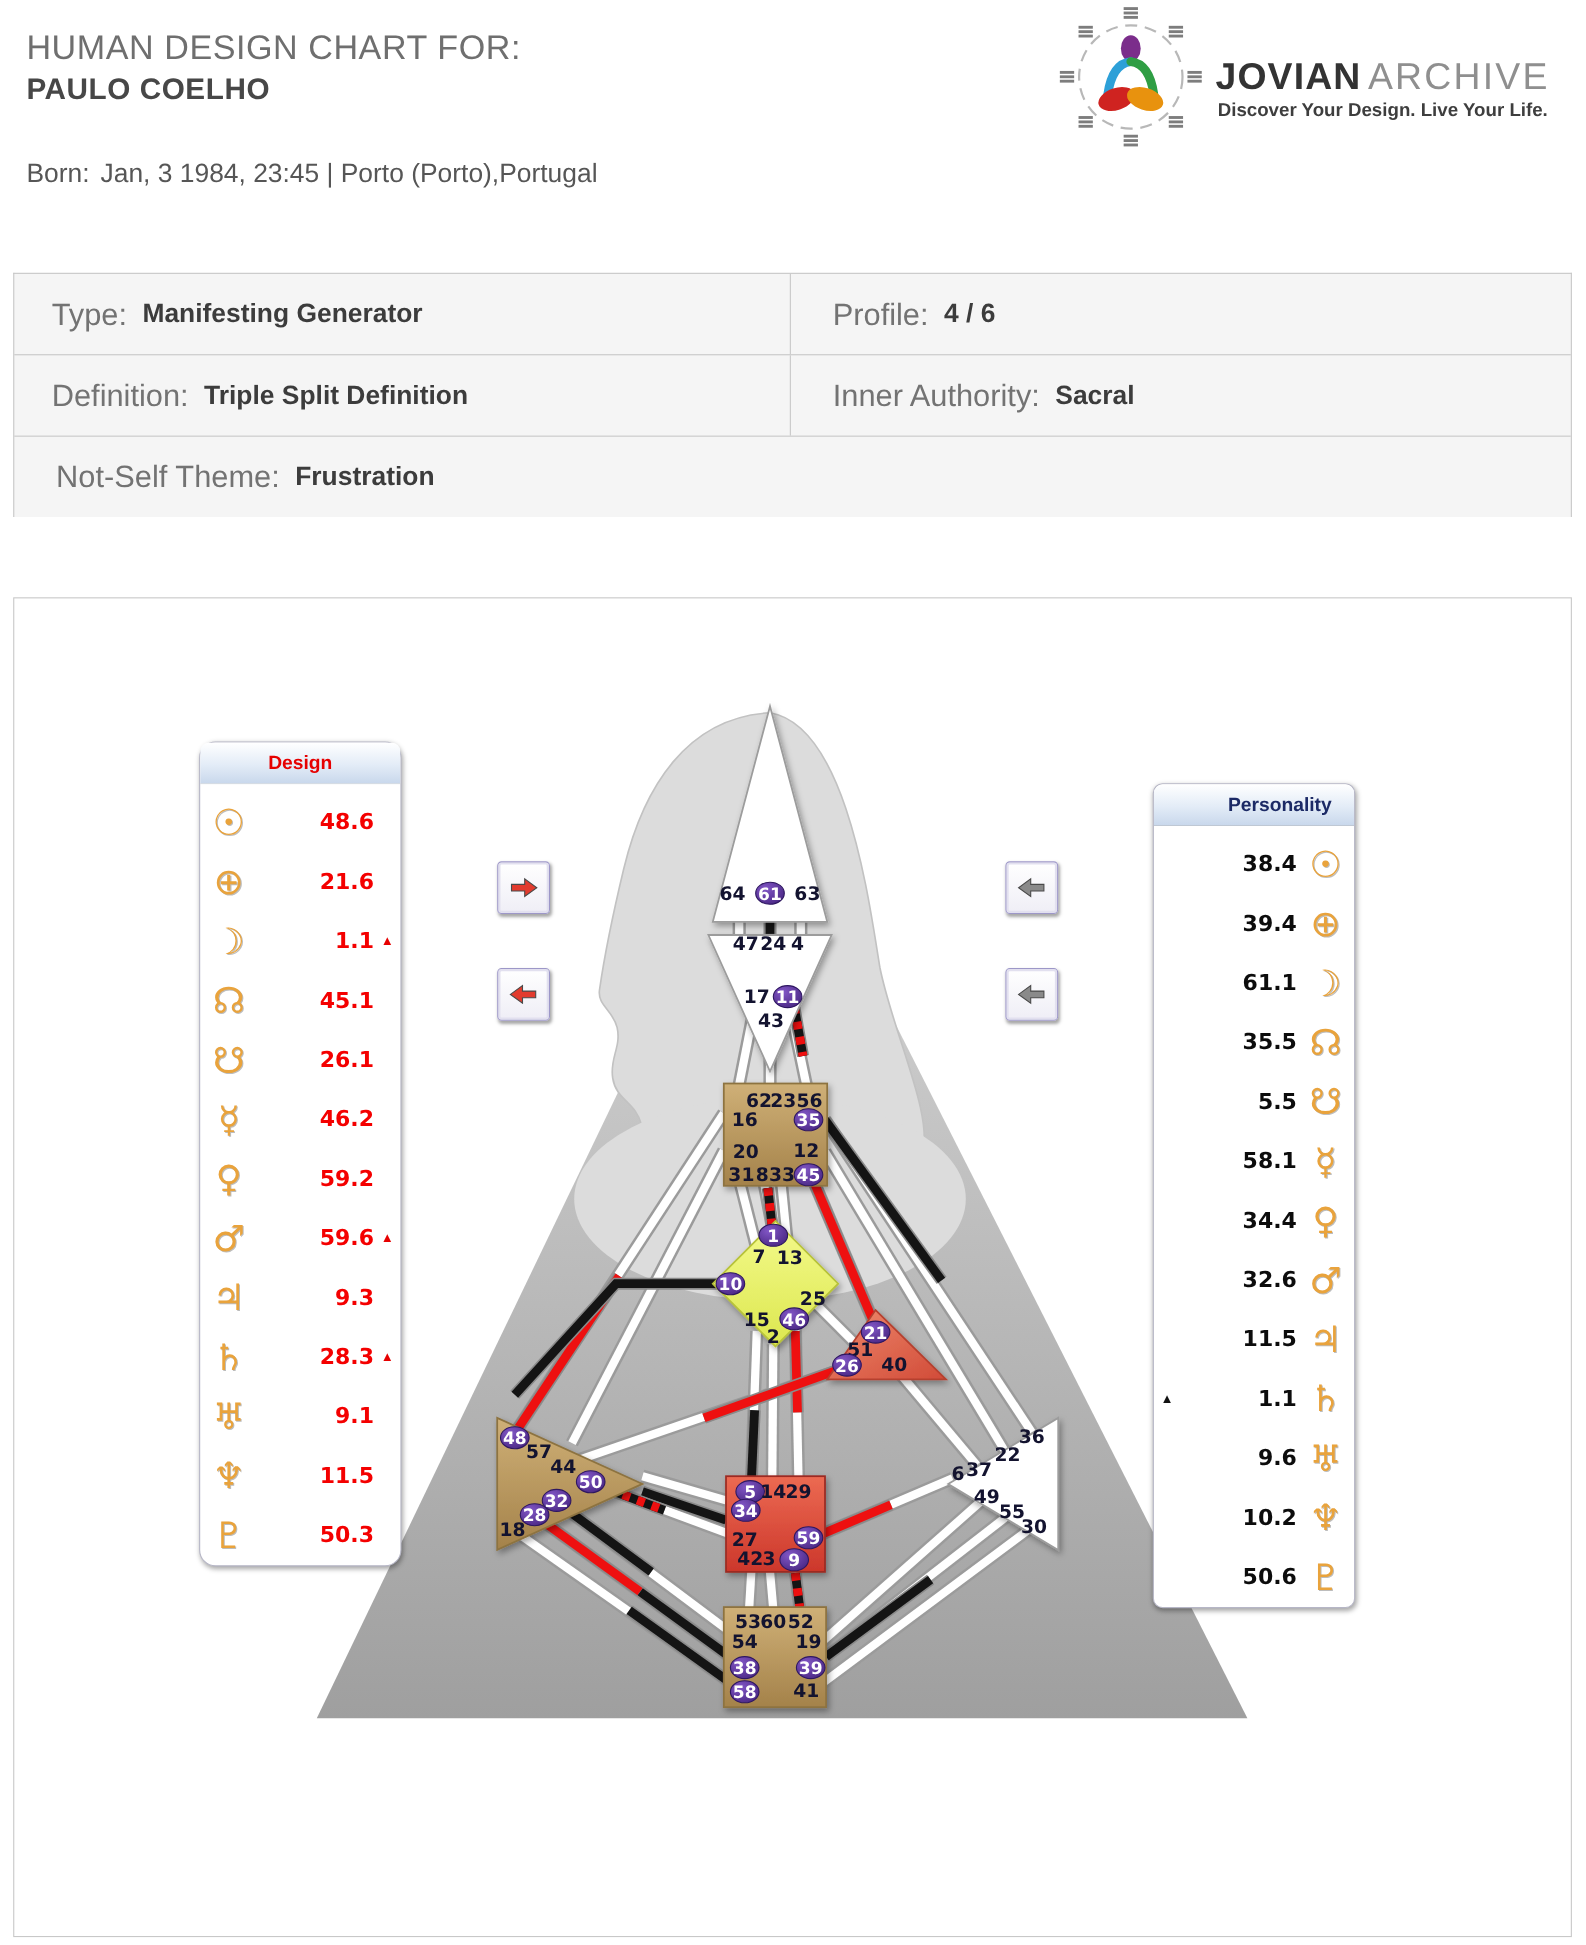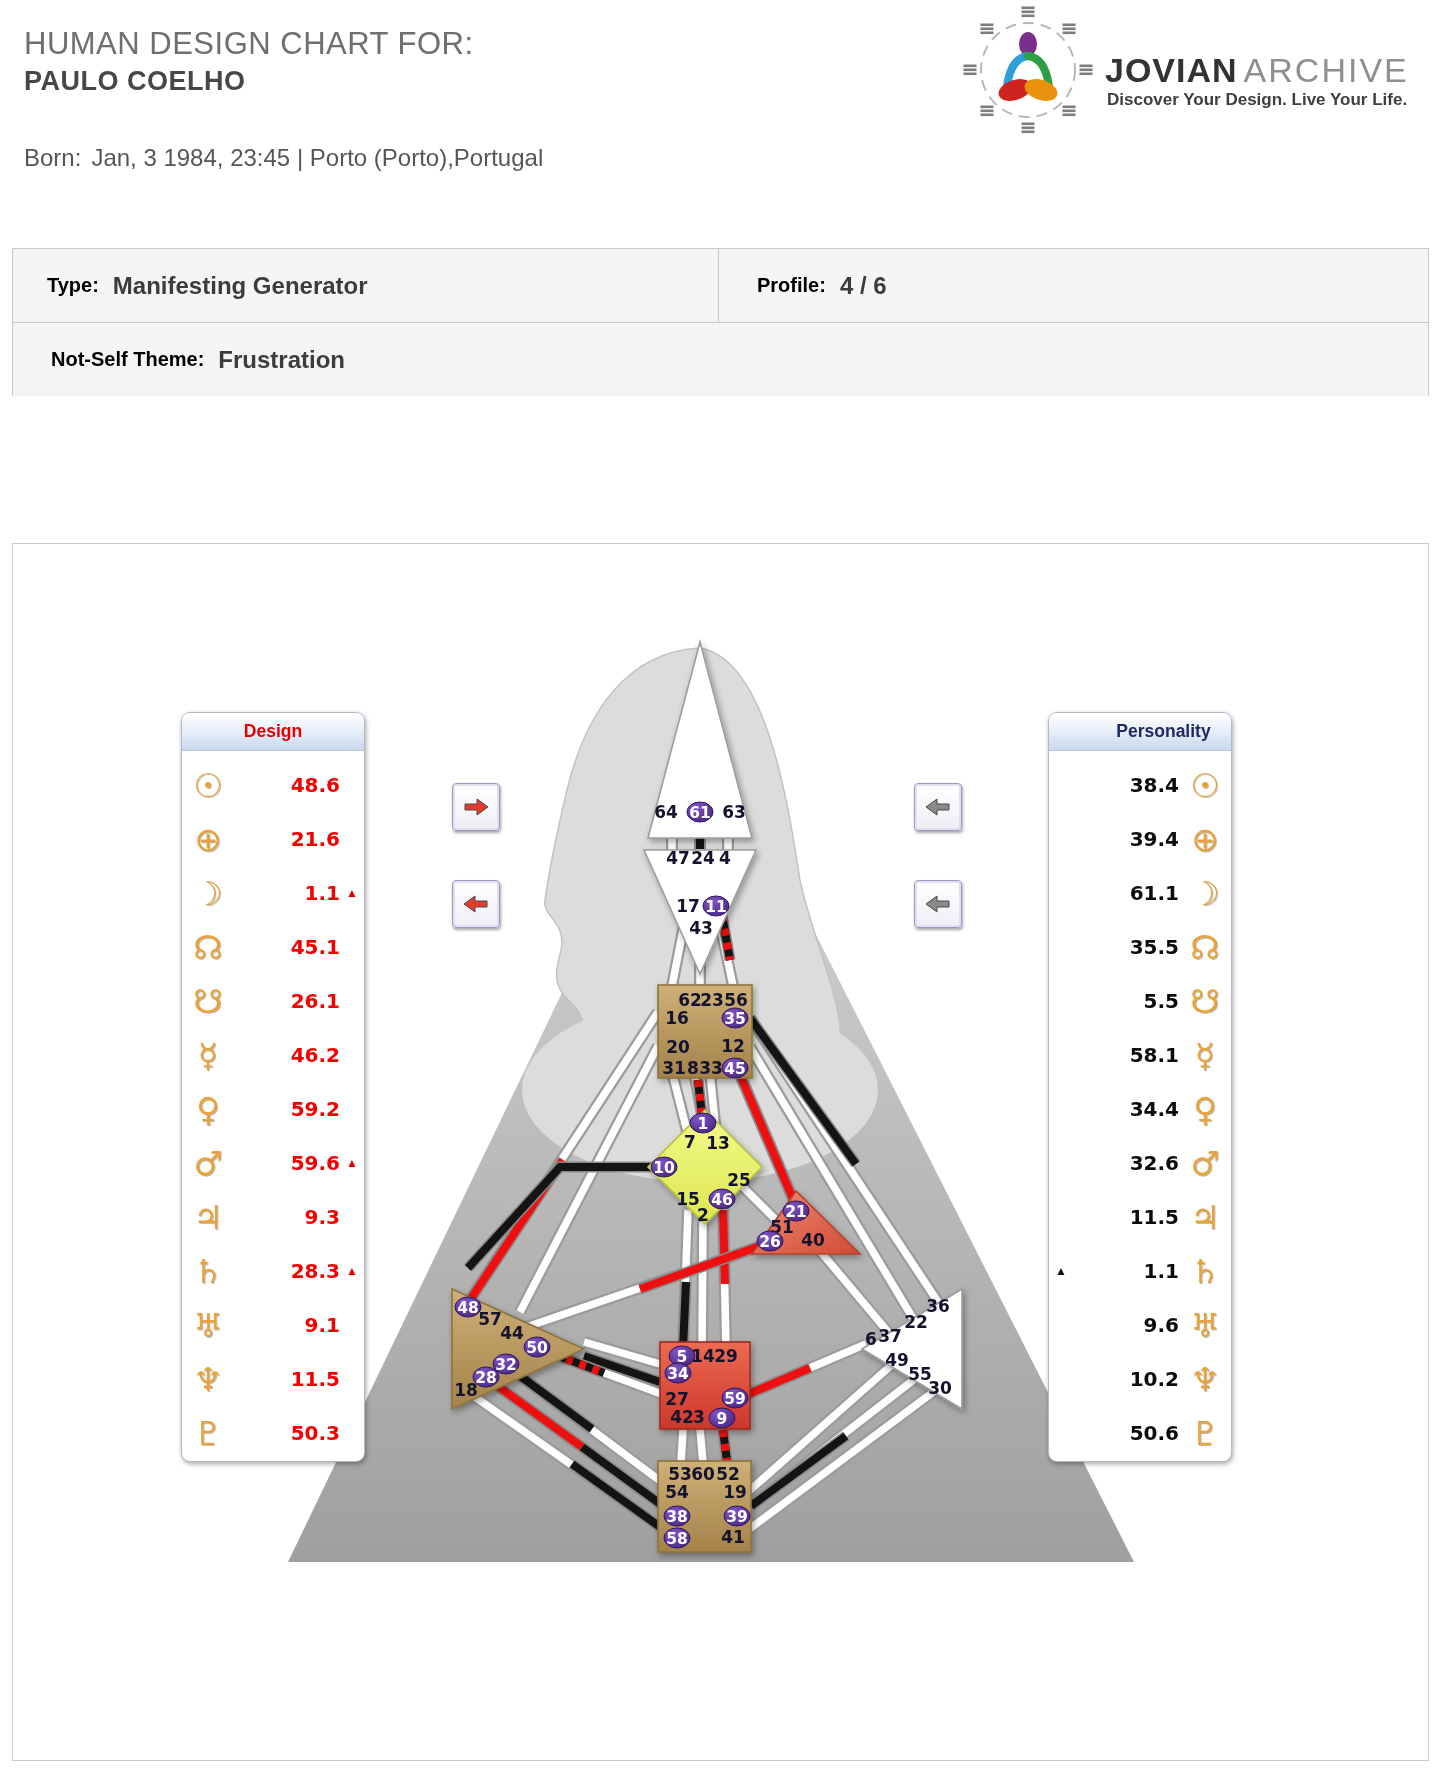--- a/index.html
+++ b/index.html
@@ -24,7 +24,7 @@
   .pcell{display:flex;align-items:center;padding-left:34px;box-sizing:border-box;}
   .pcell.lft{width:706px;border-right:1px solid #c8c8c8;}
   .pcell.rgt{flex:1;padding-left:38px;}
-  .plabel{font-size:20px;color:#000000;margin-right:14px;white-space:nowrap;font-weight:bold;}
+  .plabel{font-size:28px;color:#737373;margin-right:14px;white-space:nowrap;}
   .pvalue{font-size:24px;font-weight:bold;color:#3c3c3c;white-space:nowrap;}
   
   .chart-box{left:12px;top:543px;width:1417px;height:1218px;border:1px solid #c8c8c8;box-sizing:border-box;background:#fff;}

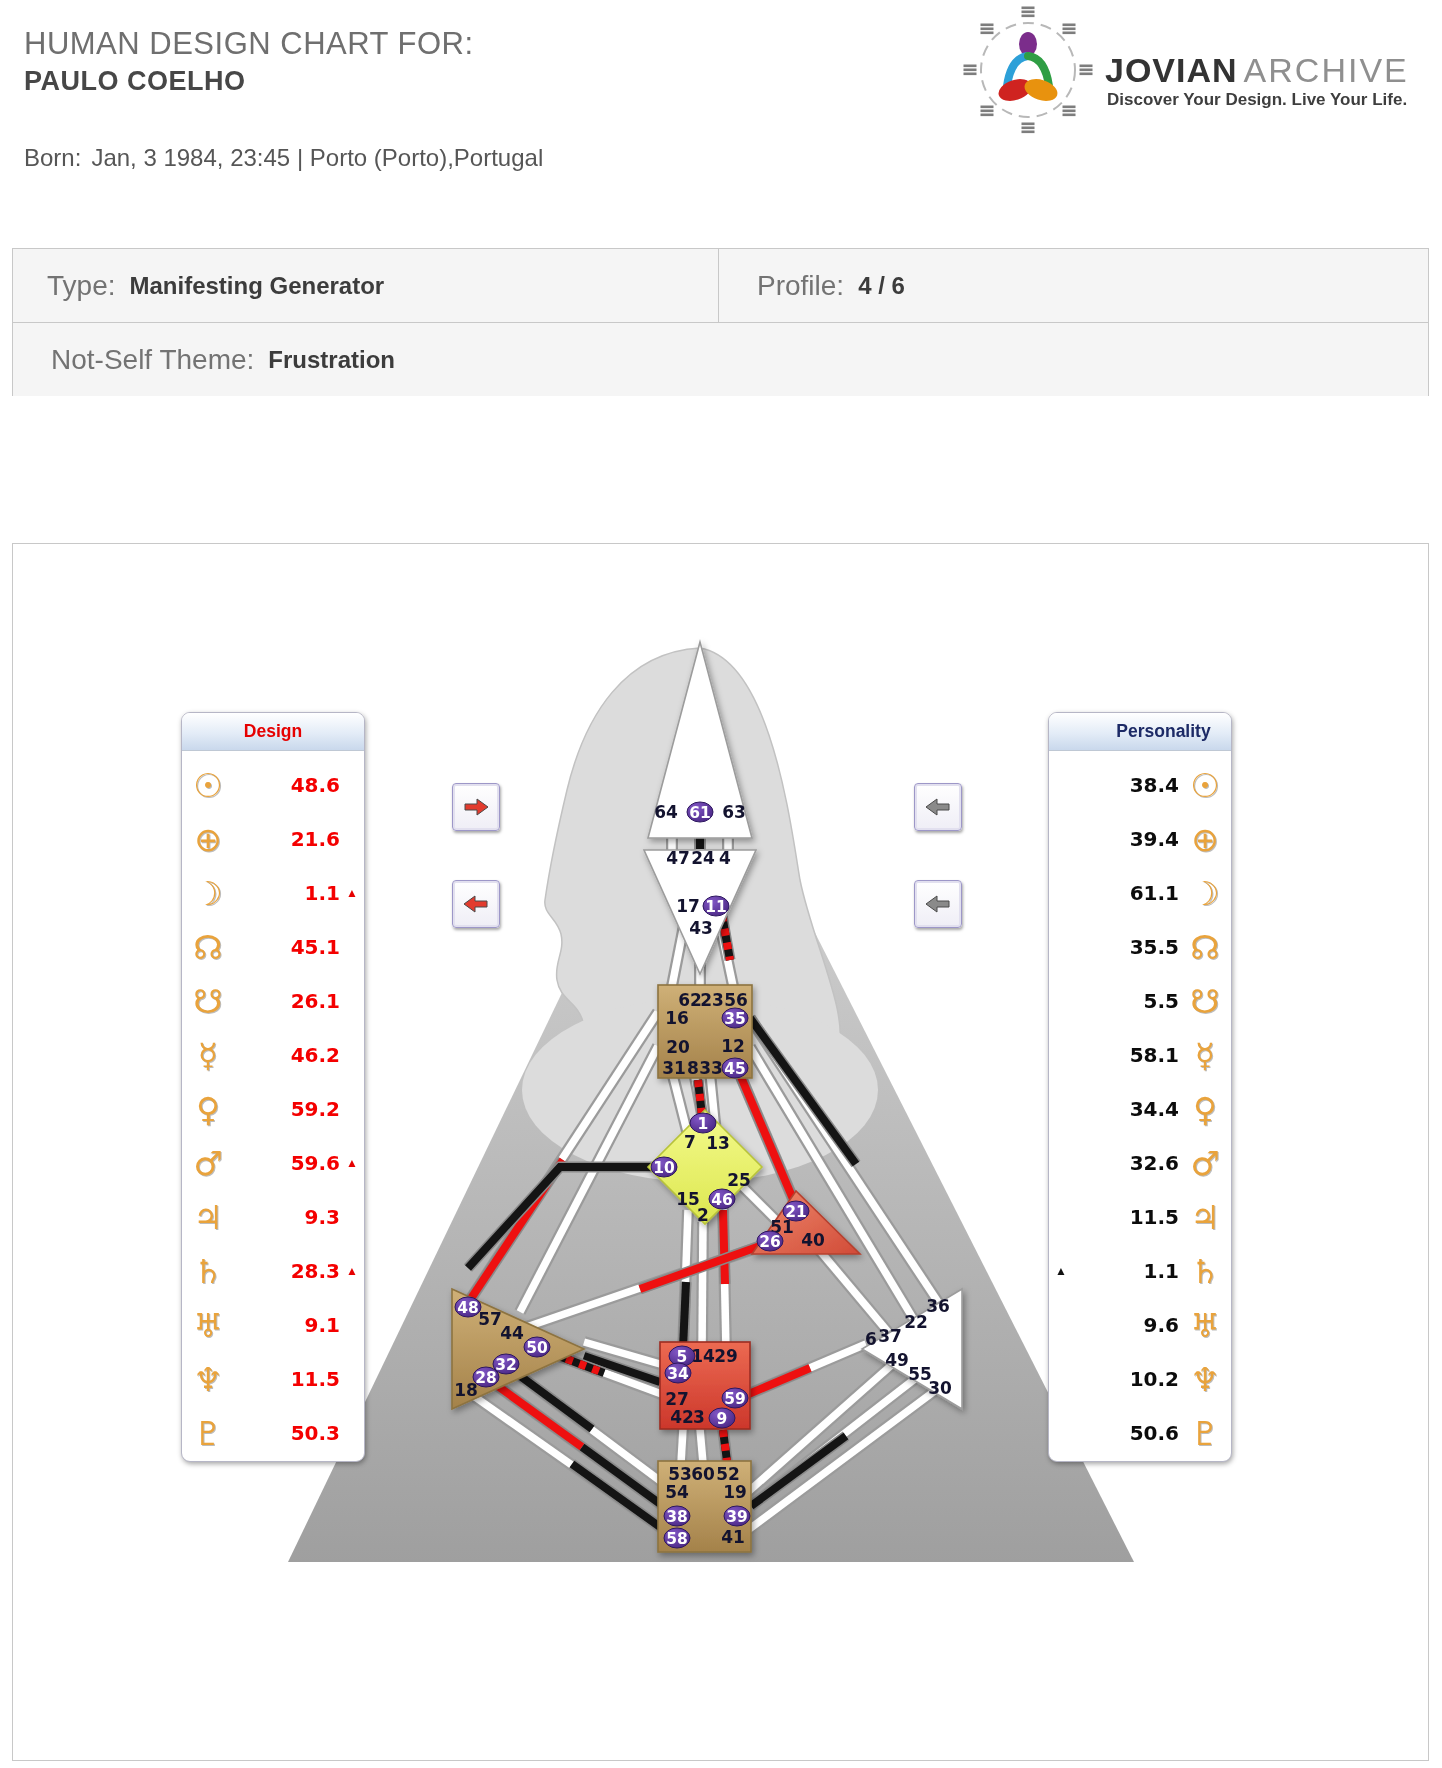--- a/index.html
+++ b/index.html
@@ -104,6 +104,16 @@
     <div class="pcell rgt">
       <span class="plabel">Profile:</span>
       <span class="pvalue">4 / 6</span>
+    </div>
+  </div>
+  <div class="prow">
+    <div class="pcell lft">
+      <span class="plabel">Definition:</span>
+      <span class="pvalue">Triple Split Definition</span>
+    </div>
+    <div class="pcell rgt">
+      <span class="plabel">Inner Authority:</span>
+      <span class="pvalue">Sacral</span>
     </div>
   </div>
   <div class="prow">

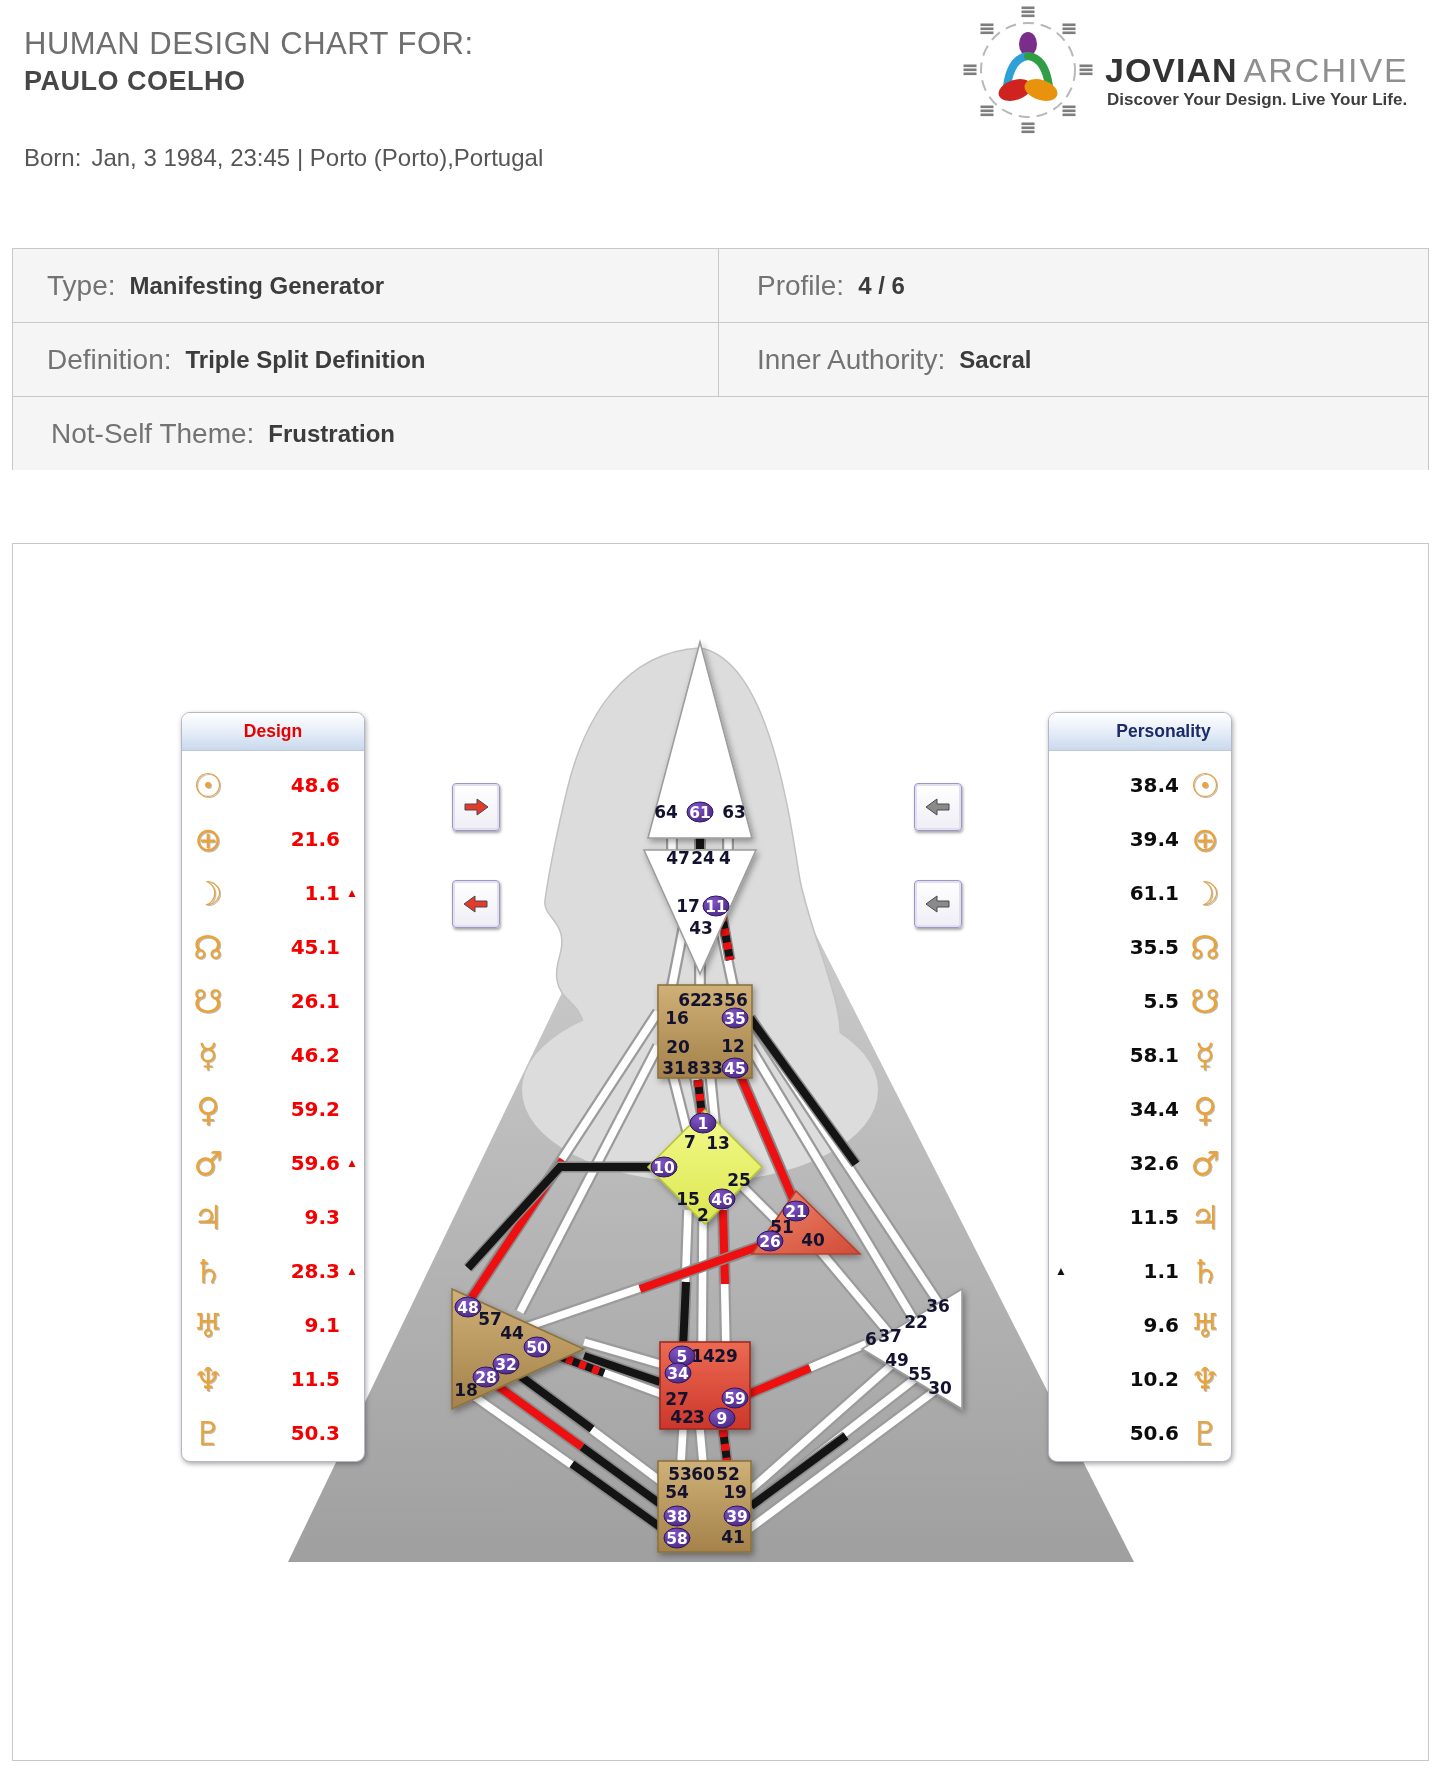--- a/index.html
+++ b/index.html
@@ -374,7 +374,7 @@
   </svg>
 </div>
 
-<div class="abs panel" id="design-panel" style="left:181px;top:712px;">
+<div class="abs panel" id="design-panel" style="left:181px;top:674px;border-radius:15px;">
   <div class="panel-head">Design</div>
   <div class="panel-rows" id="design-rows">
       <div class="p-row">

